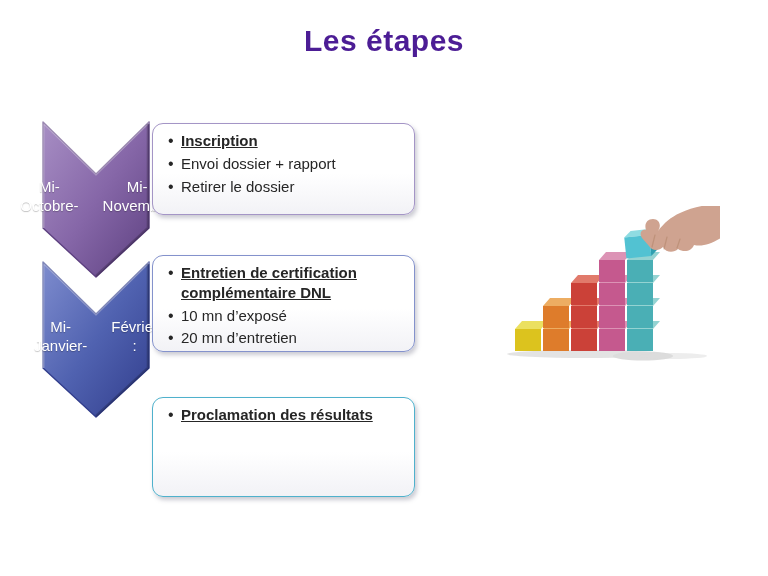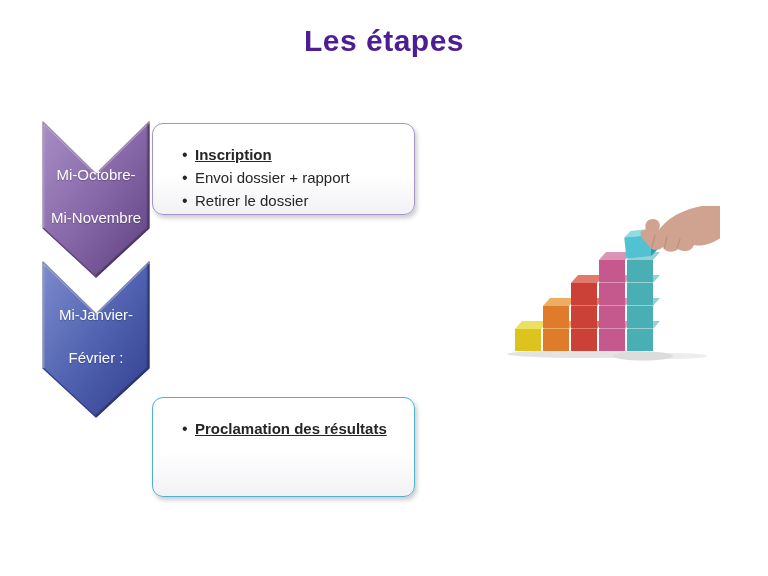--- a/index.html
+++ b/index.html
@@ -37,7 +37,7 @@
   .s0 .step-box{top:2px;height:92px;}
   .s1 .step-box{top:-6px;height:97px;}
   .s2 .step-box{top:-4px;height:100px;}
-  .step-box ul{list-style:none;margin:14px;padding:7px 8px 4px 15px;}
+  .step-box ul{list-style:none;margin:0;padding:7px 8px 4px 15px;}
   .step-box li{
     position:relative;padding-left:13px;font-size:15px;line-height:1.32;
     margin:0 0 3px 0;

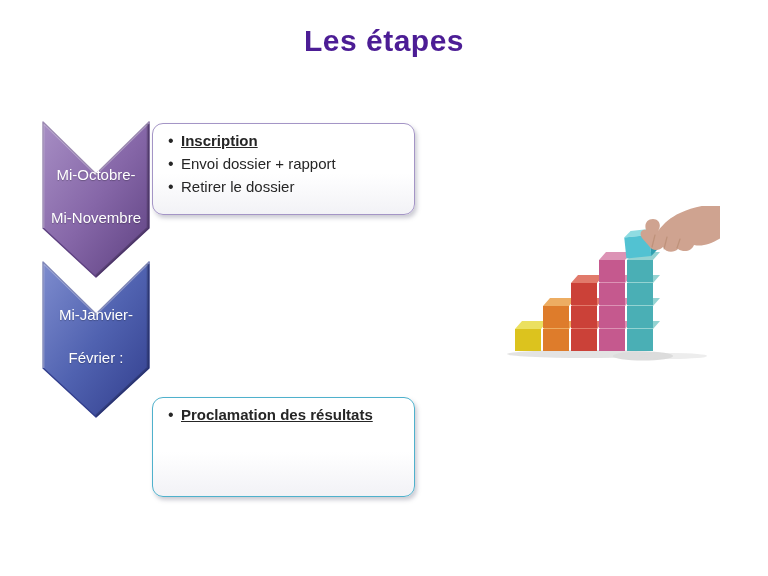--- a/index.html
+++ b/index.html
@@ -22,7 +22,7 @@
   .chevron-svg{position:absolute;left:0;top:0;display:block;}
   .chevron-label{
     position:absolute;left:0;right:0;top:50px;height:50px;
-    display:flex;flex-direction:column;align-items:center;justify-content:center;
+    display:flex;flex-direction:row;align-items:center;justify-content:center;
     color:#ffffff;font-size:15px;line-height:1.3;text-align:center;
     text-shadow:0 1px 1px rgba(0,0,0,0.25);
     gap:24px;

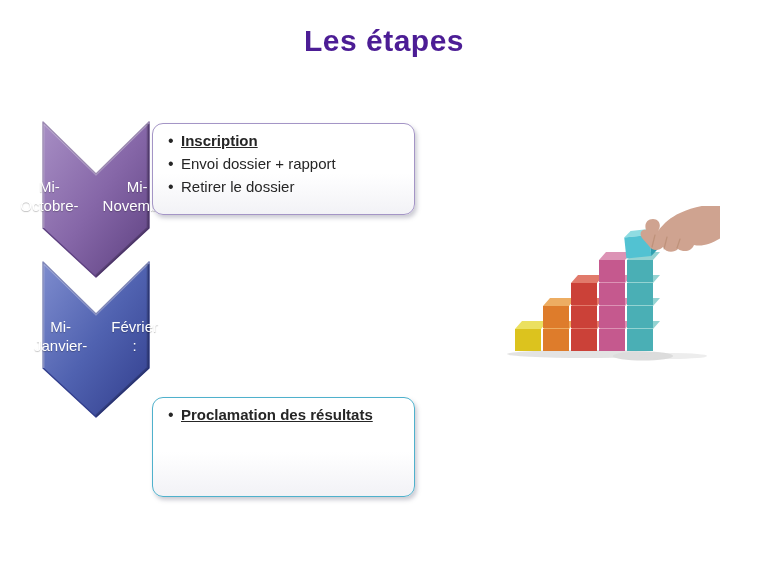--- a/index.html
+++ b/index.html
@@ -101,6 +101,13 @@
       <span>Février :</span>
     </div>
   </div>
+  <div class="step-box">
+    <ul>
+      <li class="em"><span class="bullet-text">Entretien de certification complémentaire DNL</span></li>
+      <li><span class="bullet-text">10 mn d’exposé</span></li>
+      <li><span class="bullet-text">20 mn d’entretien</span></li>
+    </ul>
+  </div>
 </div>
 
 <div class="step s2" style="--c-light: #6fc9e2; --c-mid: #3bb0d2; --c-dark: #1d85a8; --c-border: #4fb1cc;">

